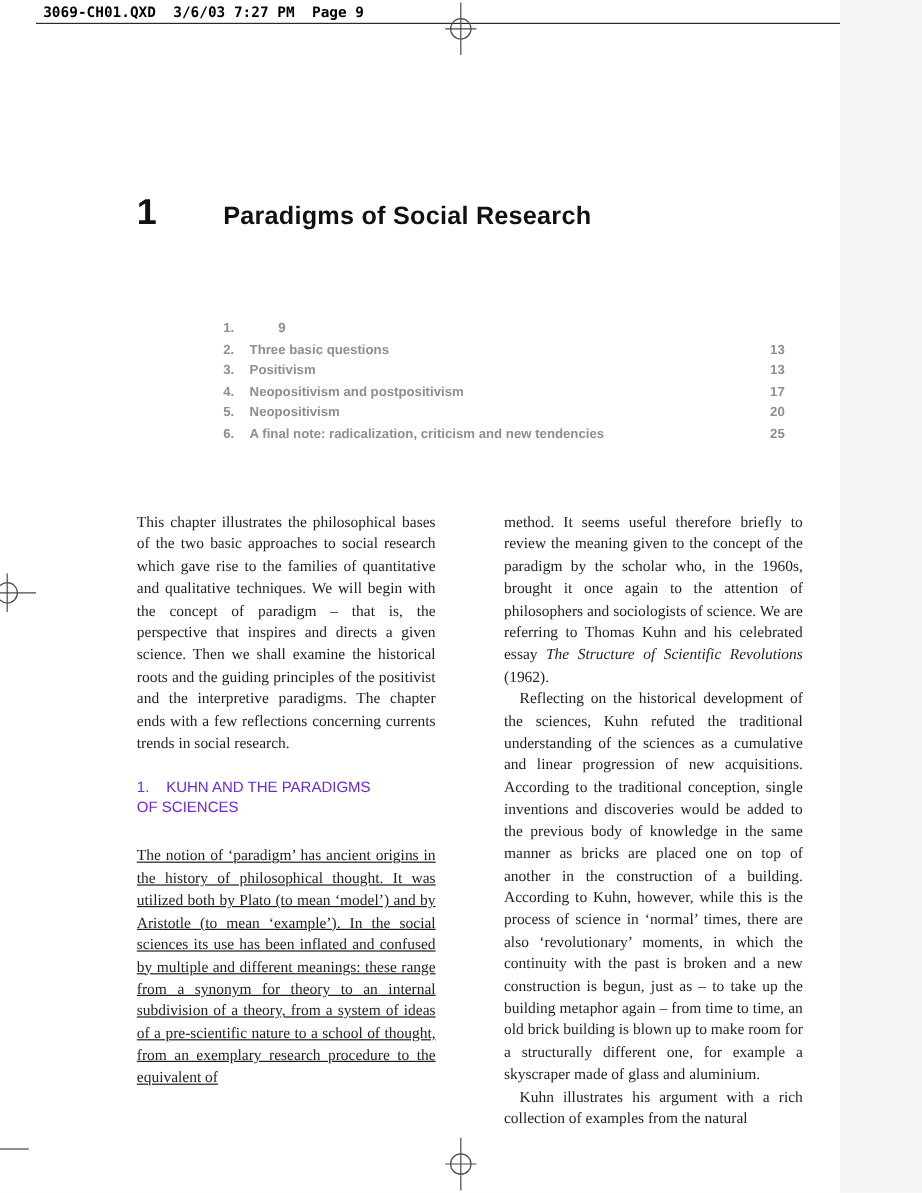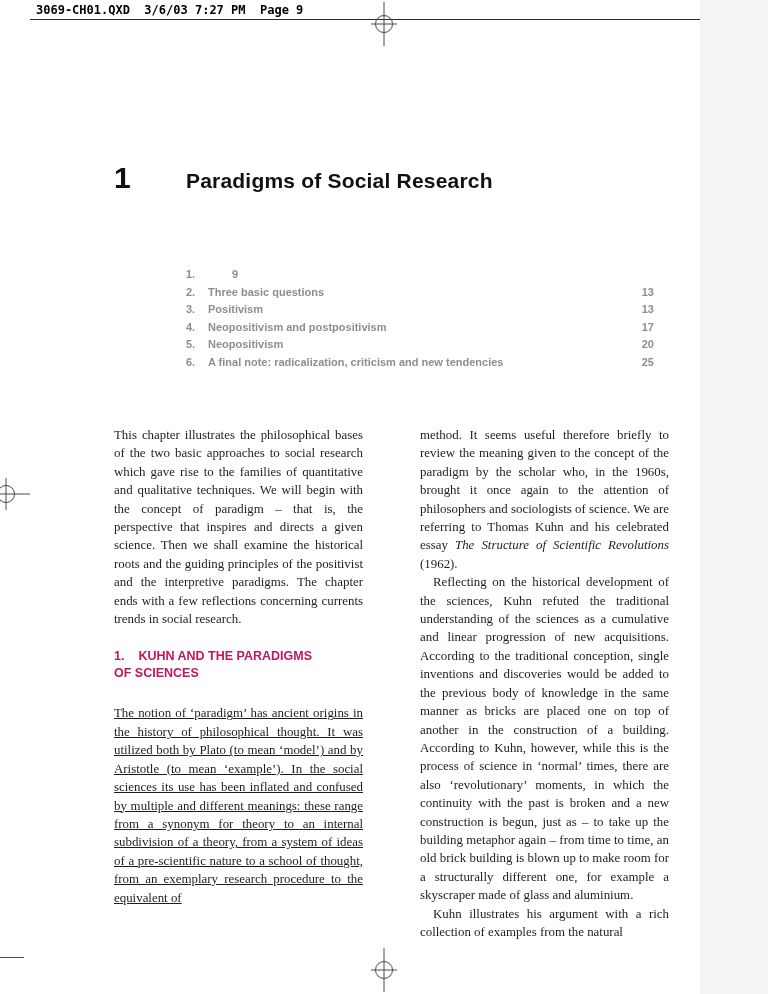--- a/index.html
+++ b/index.html
@@ -67,8 +67,8 @@
   .section-heading {
     margin-top: 20px;
     font-family: "Liberation Sans", sans-serif;
-    font-weight: bold; font-size: 12.5px; line-height: 17px;
-    color: #be185d; text-align: left;
+    font-weight: normal; font-size: 12.5px; line-height: 17px;
+    color: #6d28d9; text-align: left;
   }
   .sh-gap { margin-left: 14px; }
   .para-after-heading { margin-top: 22px; text-decoration: underline; }

